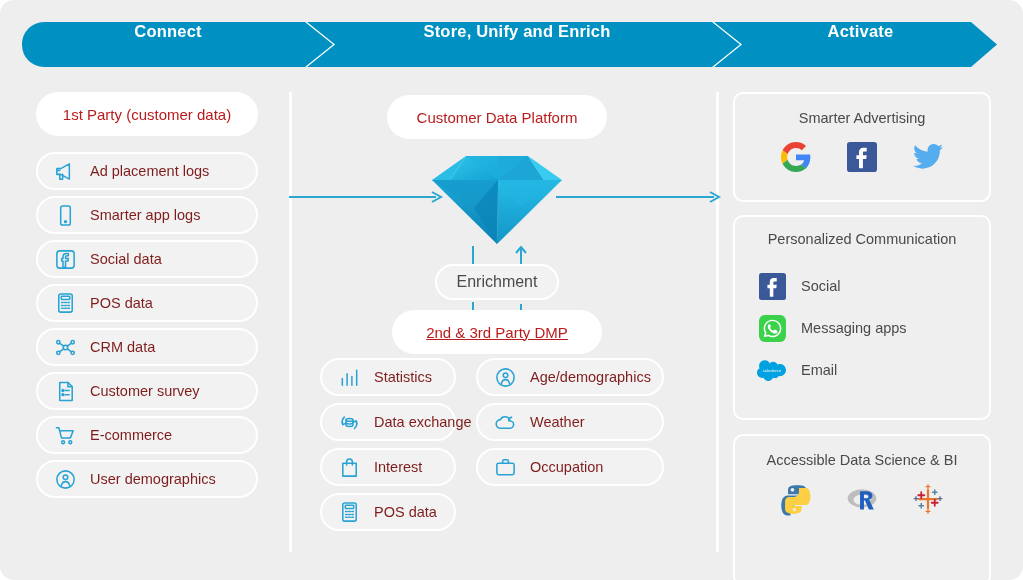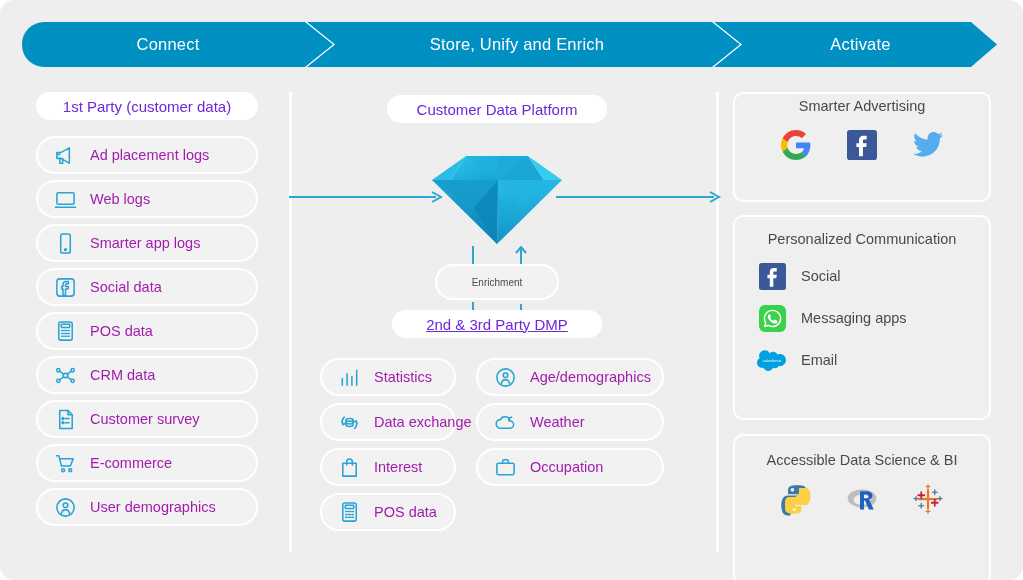--- a/index.html
+++ b/index.html
@@ -19,8 +19,8 @@
       clip-path:polygon(0 0, 2px 0, 100% 50%, 2px 100%, 0 100%, 28px 50%);
       background:#ffffff;}
   #banner .seam i{display:block;width:100%;height:100%;background:#ffffff;}
-  .seg{position:absolute;top:0;height:45px;display:flex;align-items:center;
-       justify-content:center;color:#ffffff;font-size:16.5px;font-weight:normal;
+  .seg{position:absolute;top:0;height:45px;display:flex;align-items:flex-start;
+       justify-content:center;color:#ffffff;font-size:16.5px;font-weight:bold;
        letter-spacing:.2px;}
 
   

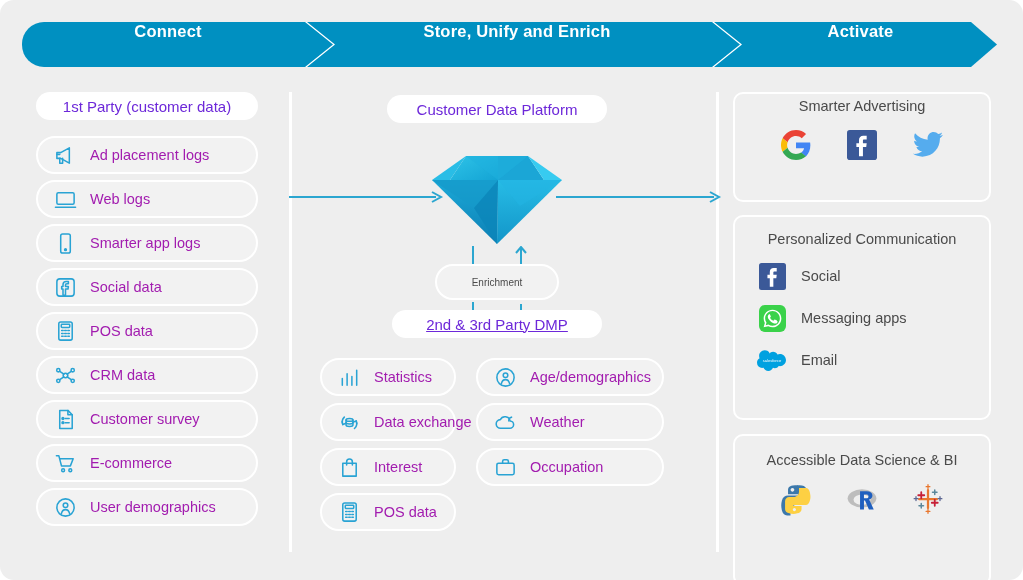--- a/index.html
+++ b/index.html
@@ -34,7 +34,7 @@
   .pill .txt{margin-left:8px;white-space:nowrap;}
 
   .titlepill{display:flex;align-items:center;justify-content:center;
-        background:#ffffff;border-radius:22px;height:28px;color:#6d28d9;
+        background:#ffffff;border-radius:22px;height:44px;color:#b91c1c;
         font-size:15px;}
 
   #col-left{position:absolute;left:36px;top:92px;width:222px;}

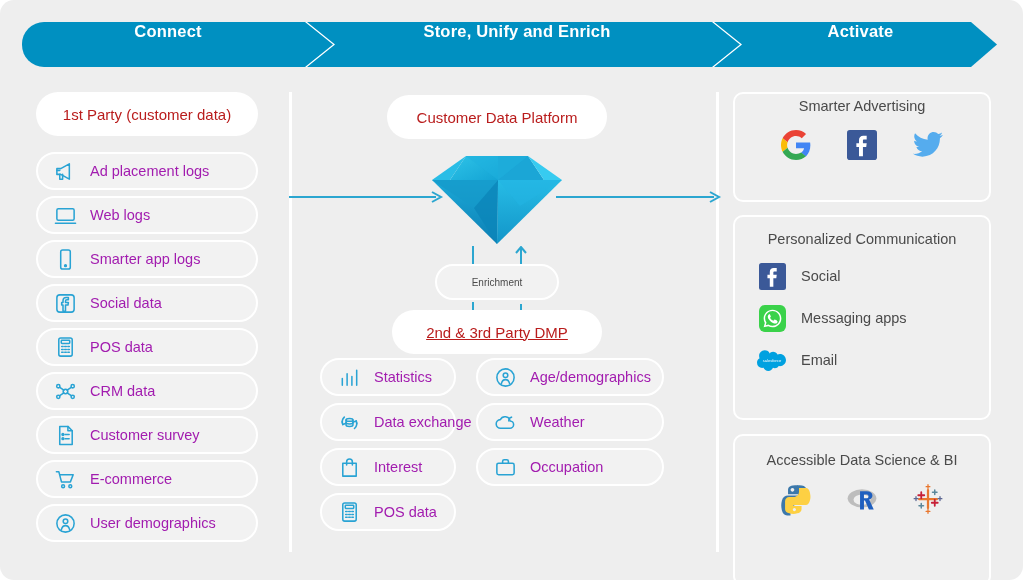--- a/index.html
+++ b/index.html
@@ -348,7 +348,7 @@
     </div>
 
   <div class="panel" id="p1">
-    <h4 style="margin-top:4px">Smarter Advertising</h4>
+    <h4 style="margin-top:16px">Smarter Advertising</h4>
     <div class="logorow" style="margin-top:16px">
       <span class="brandbox">
         <svg viewBox="0 0 48 48" width="34" height="34">

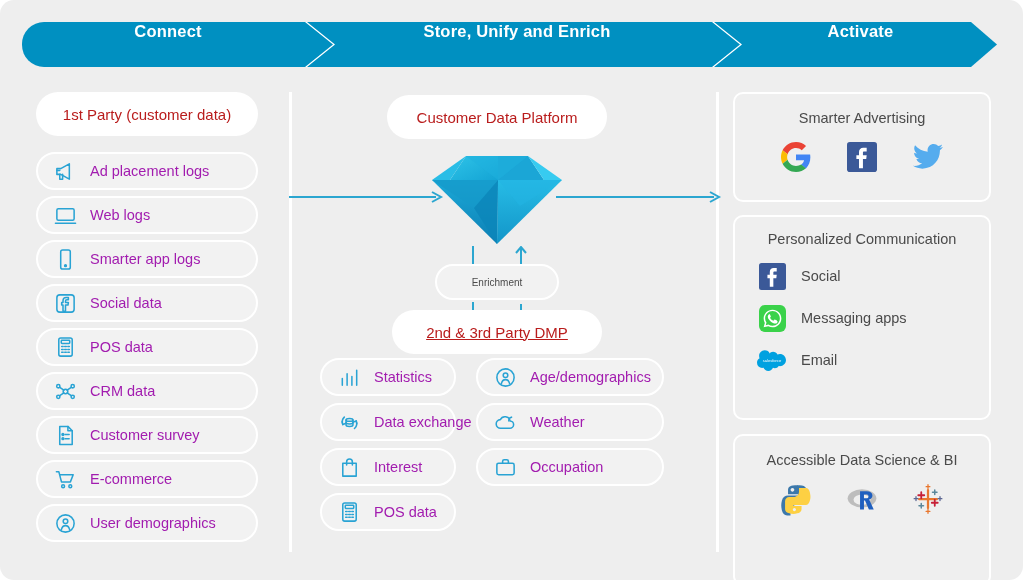--- a/index.html
+++ b/index.html
@@ -28,7 +28,7 @@
 
   .pill{display:flex;align-items:center;box-sizing:border-box;
         background:#f2f2f2;border:2px solid #ffffff;border-radius:24px;
-        height:38px;color:#a21caf;font-size:14.5px;}
+        height:38px;color:#7f1d1d;font-size:14.5px;}
   .pill .ico{flex:0 0 auto;display:flex;align-items:center;justify-content:center;
              width:34px;height:24px;margin-left:10px;}
   .pill .txt{margin-left:8px;white-space:nowrap;}

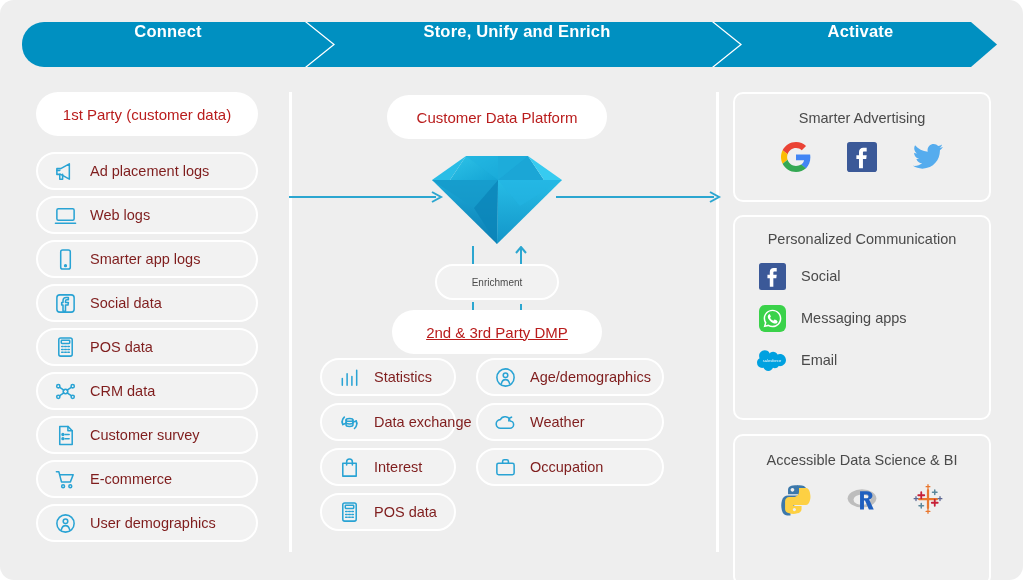--- a/index.html
+++ b/index.html
@@ -112,15 +112,6 @@
             </svg>
           </span>
           <span class="txt">Ad placement logs</span>
-        </div>
-        <div class="pill">
-          <span class="ico">
-            <svg viewBox="0 0 24 24" width="23" height="23" fill="none" stroke="#29a3d4" stroke-width="1.6" stroke-linecap="round" stroke-linejoin="round">
-              <rect x="3" y="5" width="18" height="12" rx="1.5"></rect>
-              <path d="M1.5 20h21"></path>
-            </svg>
-          </span>
-          <span class="txt">Web logs</span>
         </div>
         <div class="pill">
           <span class="ico">

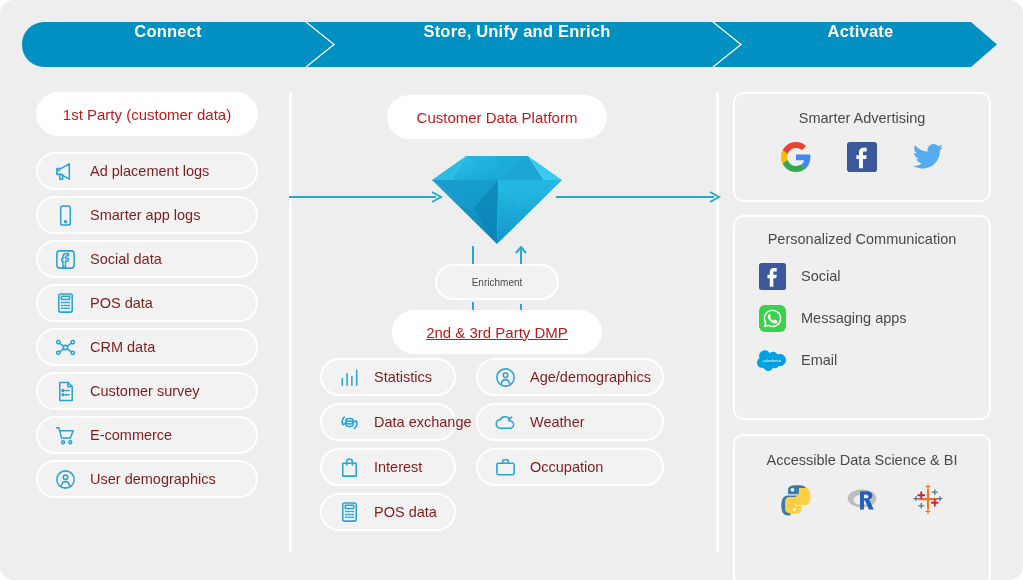--- a/index.html
+++ b/index.html
@@ -50,7 +50,7 @@
   #enrich-wrap{position:absolute;left:435px;top:246px;width:124px;}
   #enrich-pill{position:absolute;left:435px;top:264px;width:124px;height:36px;
       display:flex;align-items:center;justify-content:center;background:#f2f2f2;
-      border:2px solid #ffffff;border-radius:20px;color:#4a4a4a;font-size:10px;
+      border:2px solid #ffffff;border-radius:20px;color:#4a4a4a;font-size:16px;
       box-sizing:border-box;}
   #dmp-title{position:absolute;left:392px;top:310px;width:210px;text-decoration:underline;}
   #center-grid{position:absolute;left:320px;top:358px;width:356px;

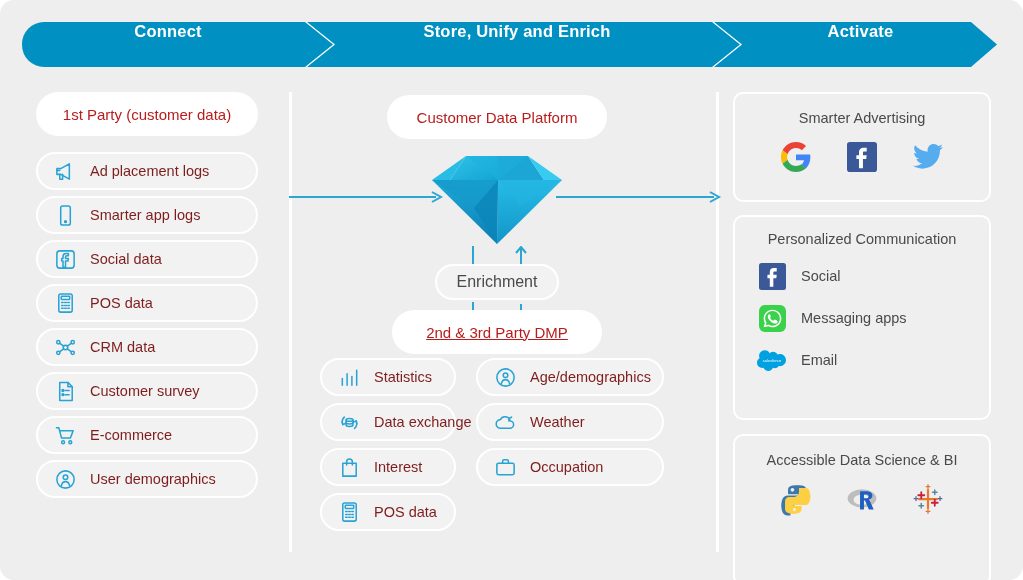--- a/index.html
+++ b/index.html
@@ -365,7 +365,7 @@
 
   <div class="panel" id="p2">
     <h4 style="margin-top:14px">Personalized Communication</h4>
-    <div id="comm-rows" style="margin-top:14px;display:flex;flex-direction:column;gap:12px">
+    <div id="comm-rows" style="margin-top:24px;display:flex;flex-direction:column;gap:12px">
         <div class="brandrow">
           <span class="brandbox">
             <svg viewBox="0 0 32 32" width="27" height="27">

